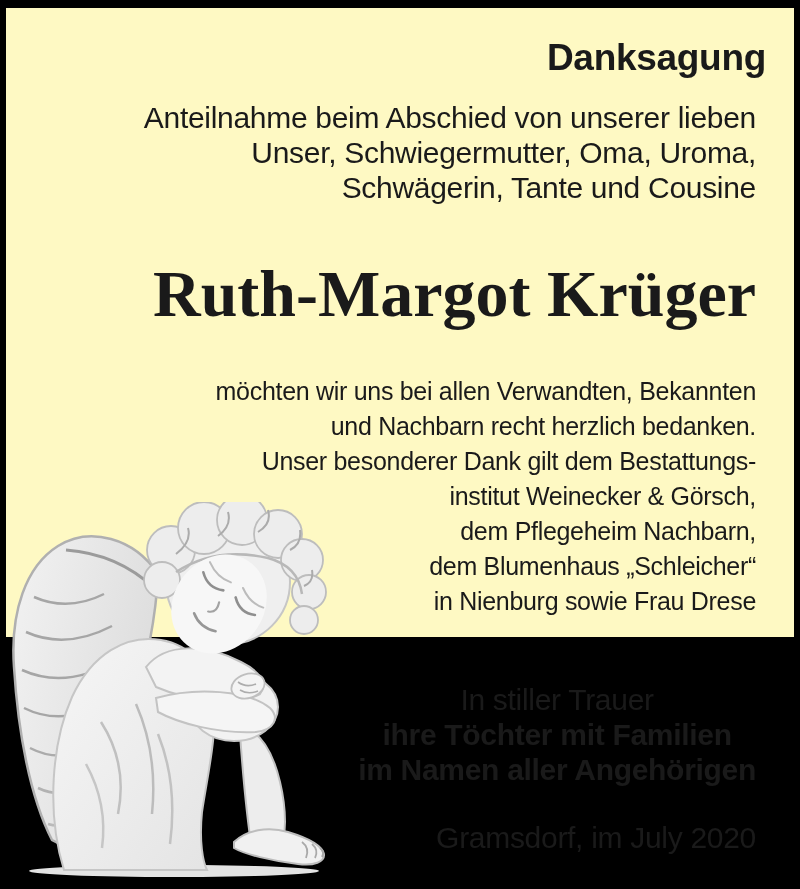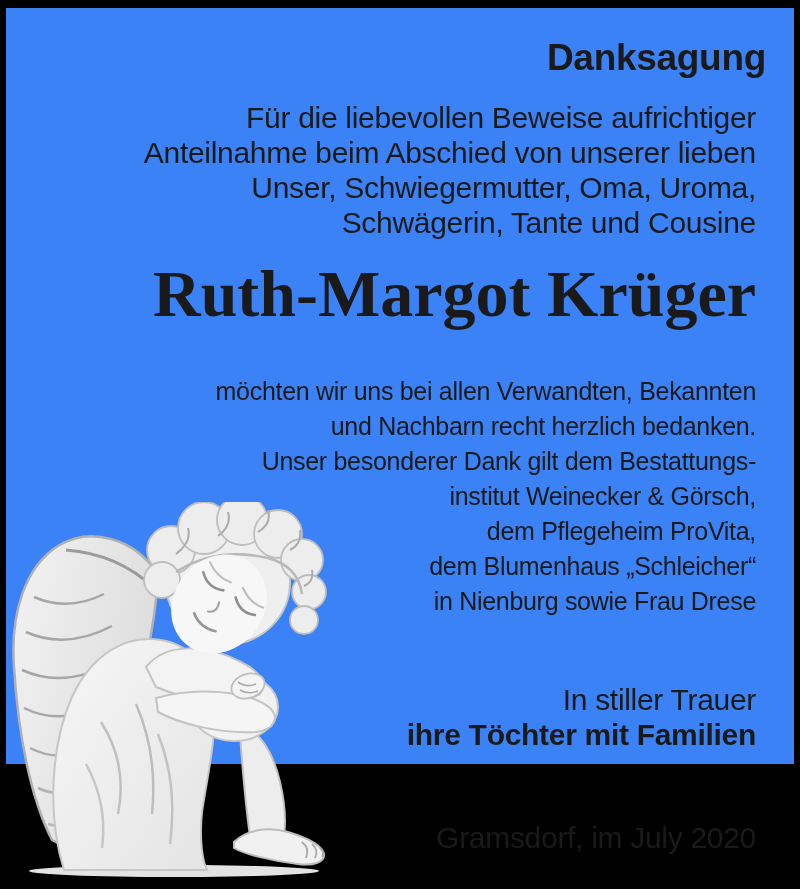--- a/index.html
+++ b/index.html
@@ -19,8 +19,8 @@
     left: 6px;
     top: 8px;
     width: 788px;
-    height: 756px;
-    background: #3b82f6;
+    height: 629px;
+    background: #fef9c3;
   }
   .txt {
     position: absolute;

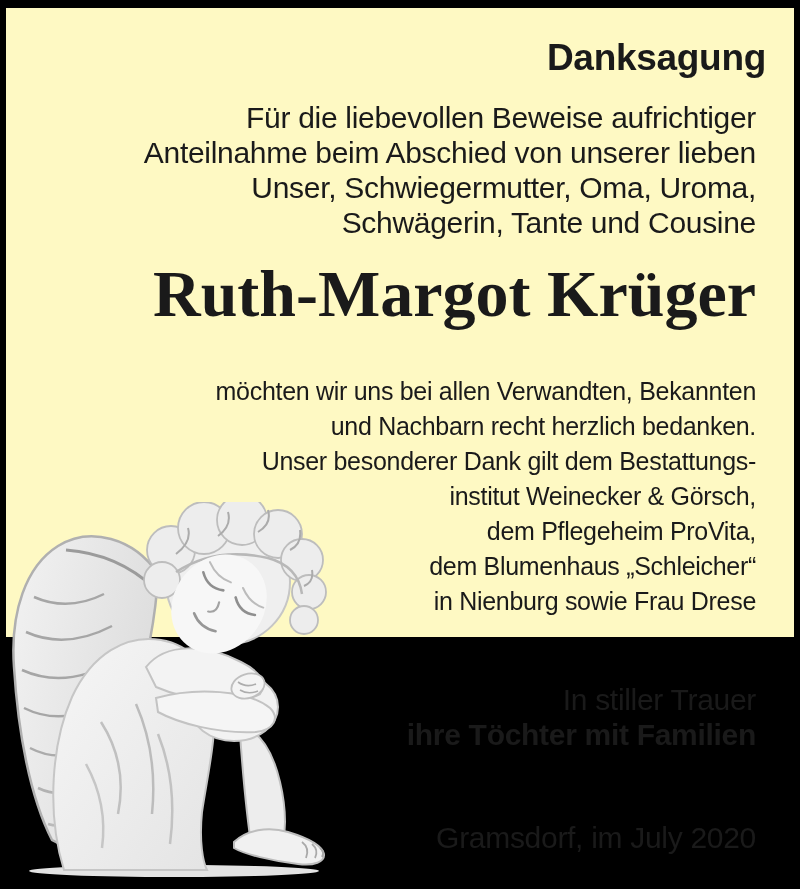--- a/index.html
+++ b/index.html
@@ -86,7 +86,6 @@
   <div class="txt title">Danksagung</div>
 
   <div class="txt intro">
-    <div>Für die liebevollen Beweise aufrichtiger</div>
     <div>Anteilnahme beim Abschied von unserer lieben</div>
     <div>Unser, Schwiegermutter, Oma, Uroma,</div>
     <div>Schwägerin, Tante und Cousine</div>

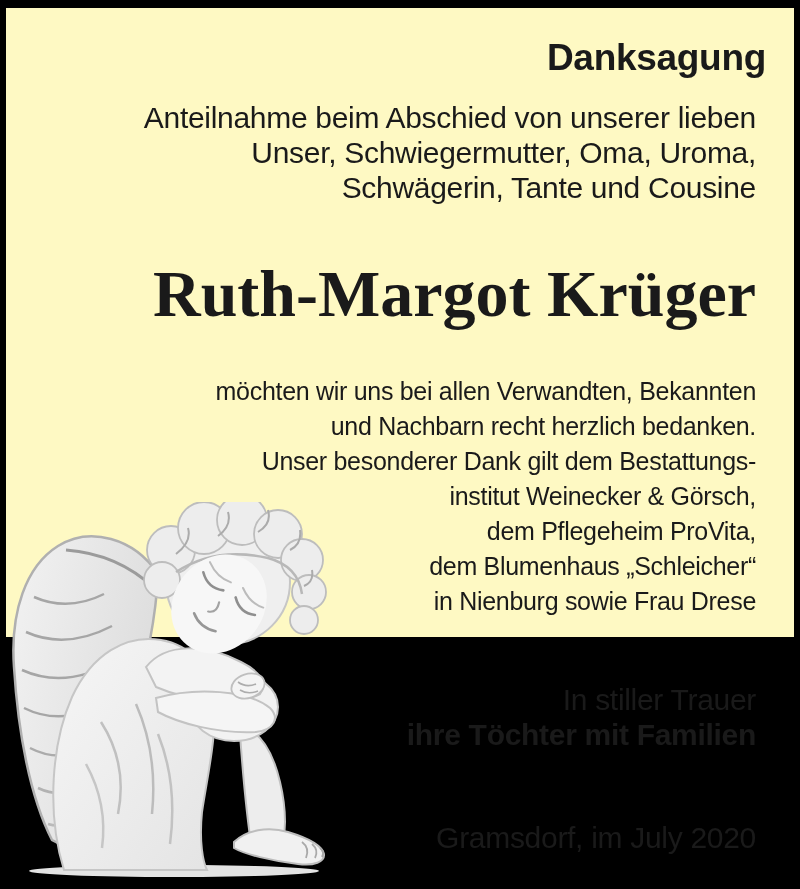--- a/index.html
+++ b/index.html
@@ -98,7 +98,7 @@
     <div>und Nachbarn recht herzlich bedanken.</div>
     <div>Unser besonderer Dank gilt dem Bestattungs-</div>
     <div>institut Weinecker &amp; Görsch,</div>
-    <div>dem Pflegeheim ProVita,</div>
+    <div>dem Pflegeheim Nachbarn,</div>
     <div>dem Blumenhaus „Schleicher“</div>
     <div>in Nienburg sowie Frau Drese</div>
   </div>

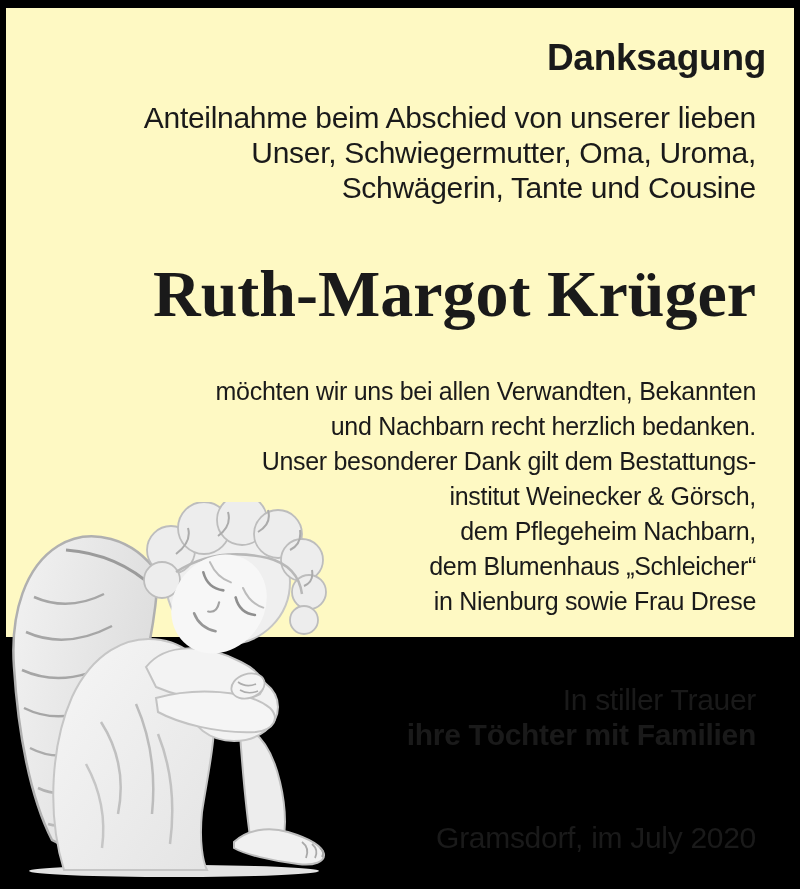--- a/index.html
+++ b/index.html
@@ -62,6 +62,7 @@
     right: 38px;
     font-size: 30px;
     line-height: 35px;
+    text-align: center;
   }
   .closing .bold { font-weight: bold; }
   .dateline {

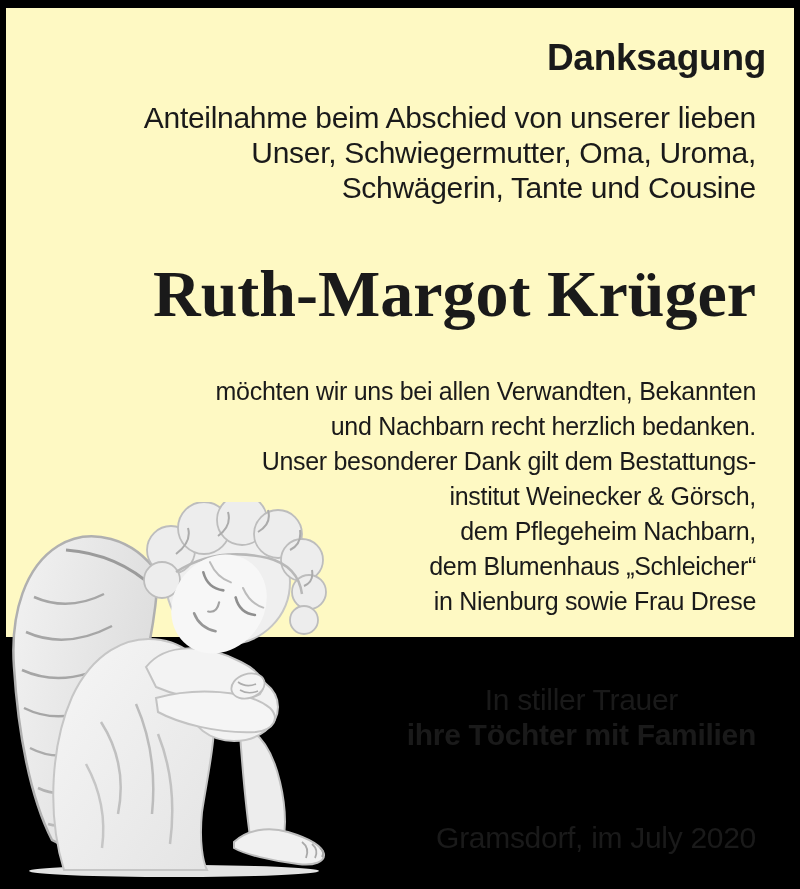--- a/index.html
+++ b/index.html
@@ -107,6 +107,7 @@
   <div class="txt closing">
     <div>In stiller Trauer</div>
     <div class="bold">ihre Töchter mit Familien</div>
+    <div class="bold">im Namen aller Angehörigen</div>
   </div>
 
   <div class="txt dateline">Gramsdorf, im July 2020</div>

